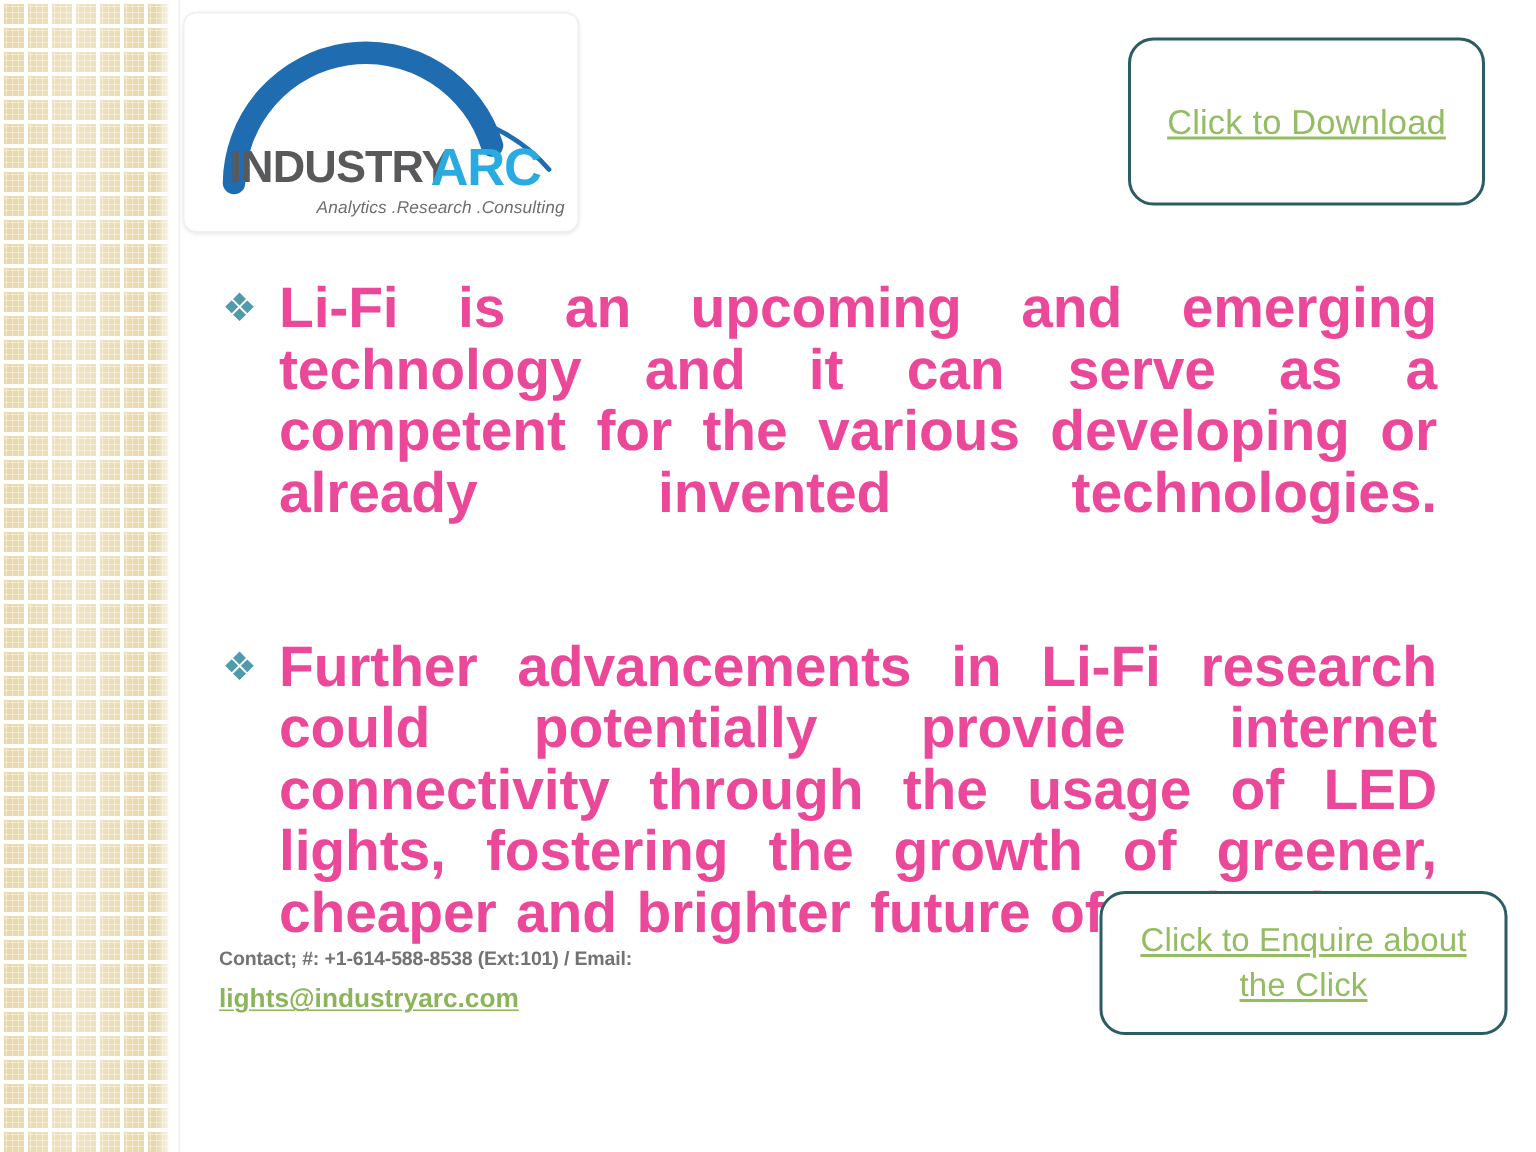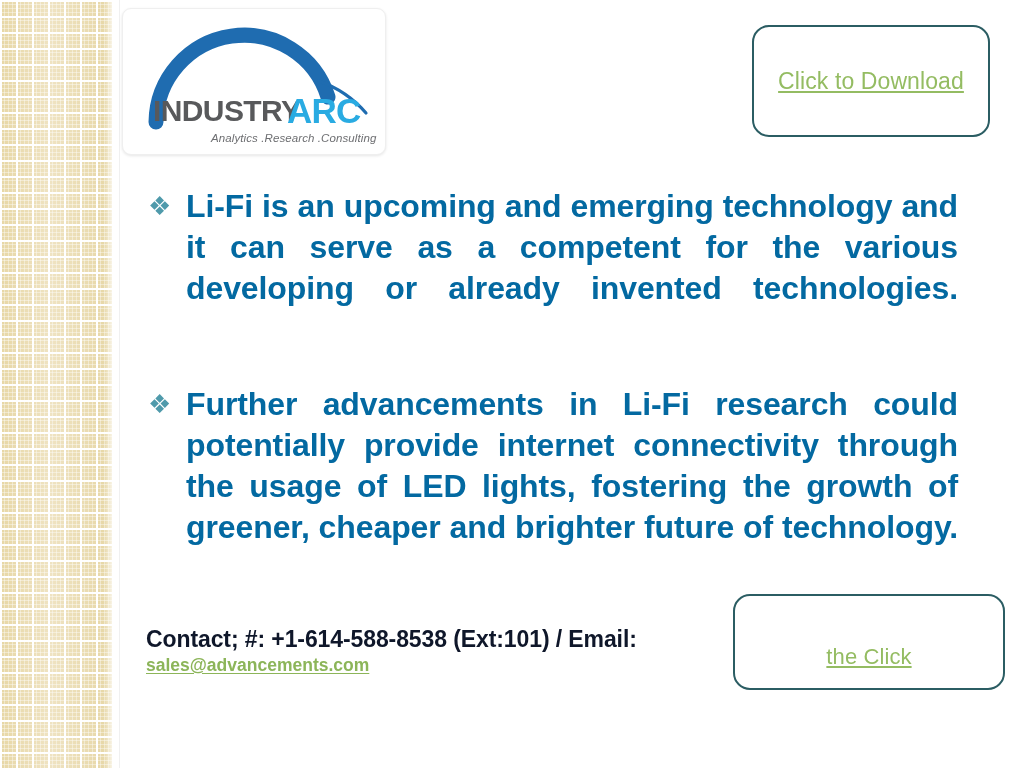--- a/index.html
+++ b/index.html
@@ -151,10 +151,10 @@
   }
   .bullet-text {
     flex: 1 1 auto;
-    color: #0369a1;
+    color: #ec4899;
     font-family: "Liberation Sans", sans-serif;
     font-weight: bold;
-    font-size: 32px;
+    font-size: 38px;
     line-height: 41px;
     text-align: justify;
     letter-spacing: -0.1px;

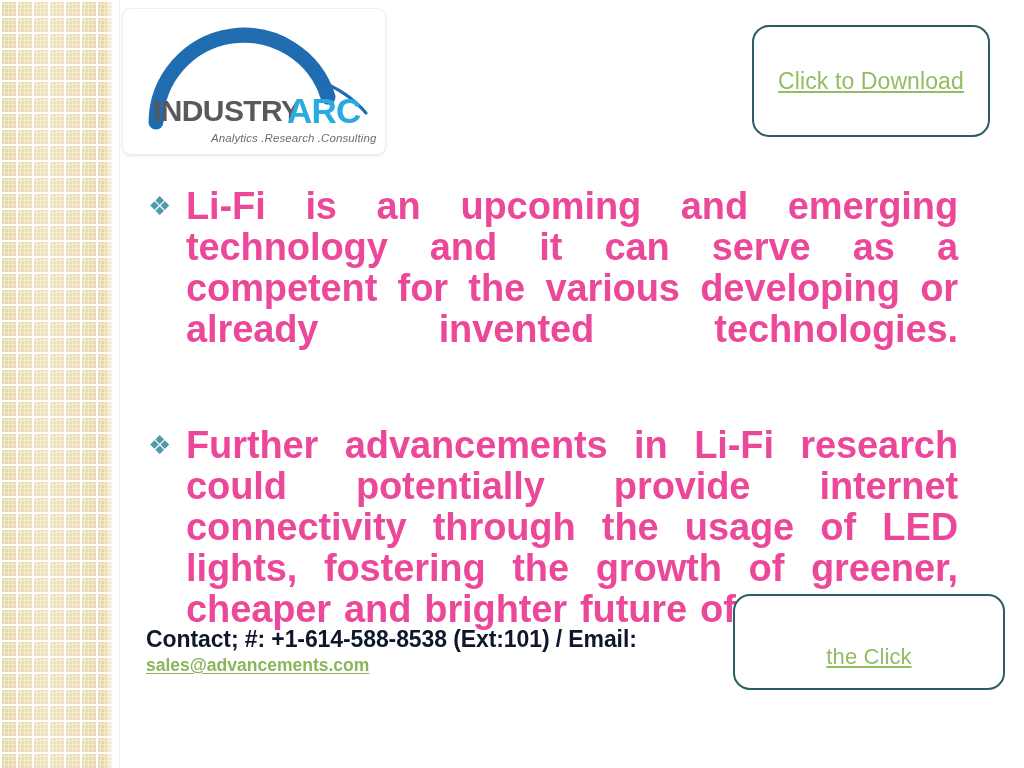--- a/index.html
+++ b/index.html
@@ -176,9 +176,9 @@
     font-family: "Liberation Sans", sans-serif;
   }
   .contact-line {
-    color: #0f172a;
+    color: #737373;
     font-weight: bold;
-    font-size: 23px;
+    font-size: 13px;
     line-height: 24px;
     letter-spacing: -0.1px;
     white-space: nowrap;

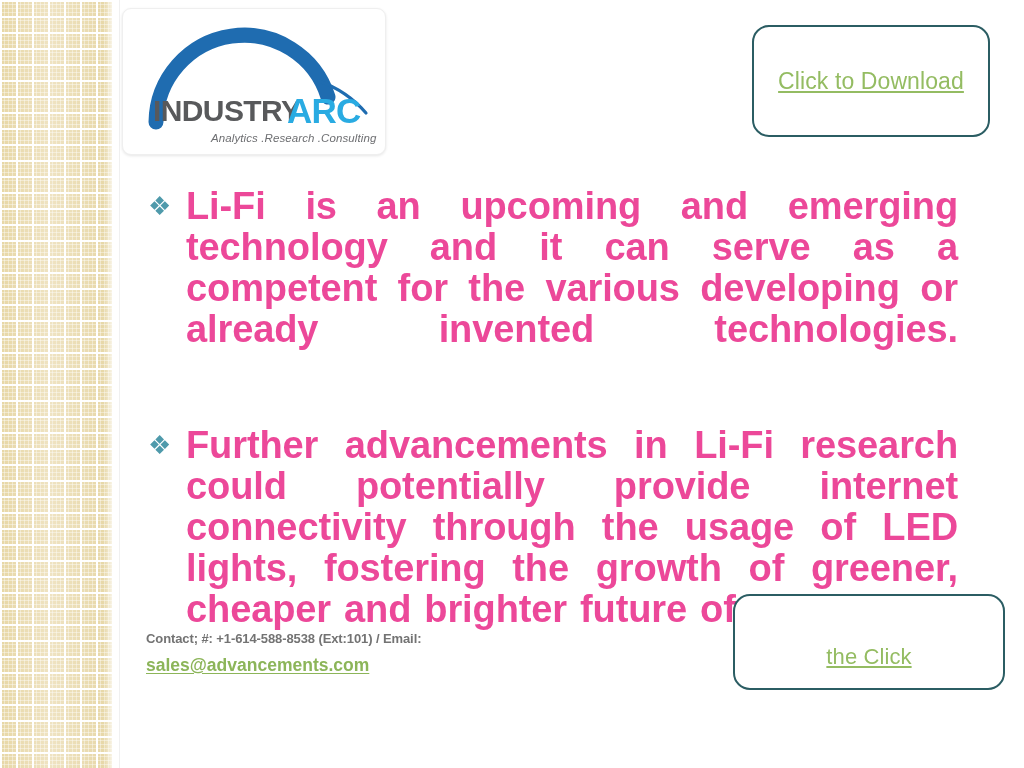--- a/index.html
+++ b/index.html
@@ -249,7 +249,7 @@
 
   <div class="cta" id="cta-enquire">
     <span class="cta-text">
-      <br>
+      <span>Click to Enquire about</span><br>
       <span>the Click</span>
     </span>
   </div>

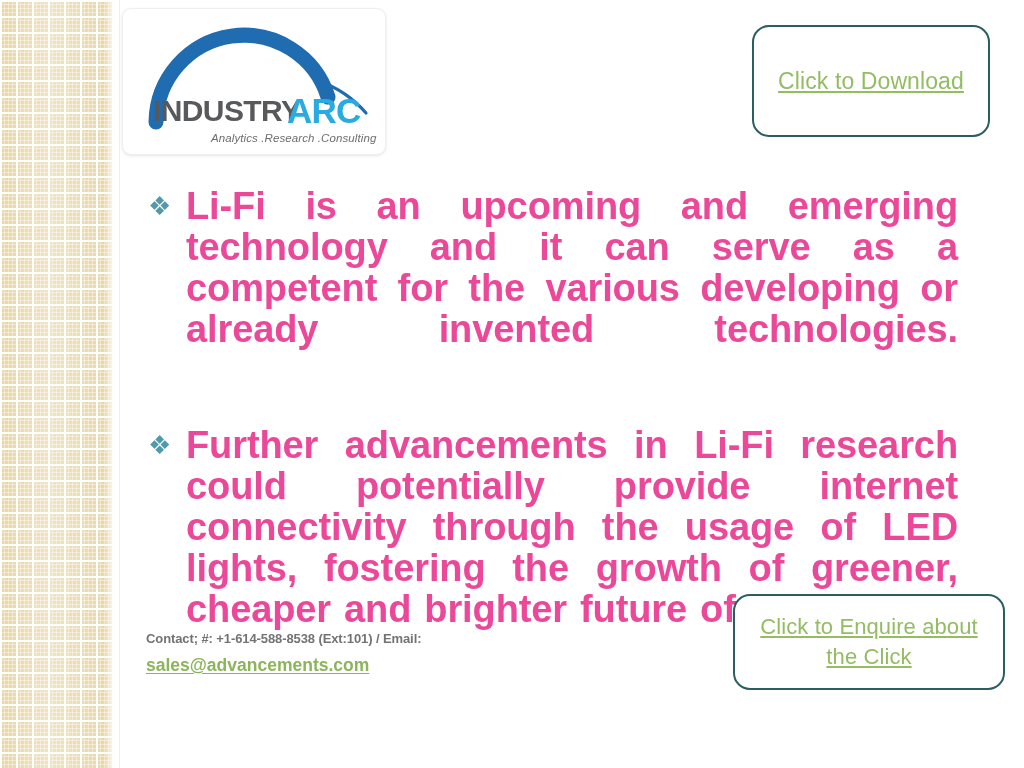--- a/index.html
+++ b/index.html
@@ -244,7 +244,7 @@
 
   <div class="contact-block">
     <div class="contact-line">Contact;  #: +1-614-588-8538 (Ext:101) / Email:</div>
-    <a class="contact-email" href="#">sales@advancements.com</a>
+    <a class="contact-email" href="#">lights@industryarc.com</a>
   </div>
 
   <div class="cta" id="cta-enquire">

